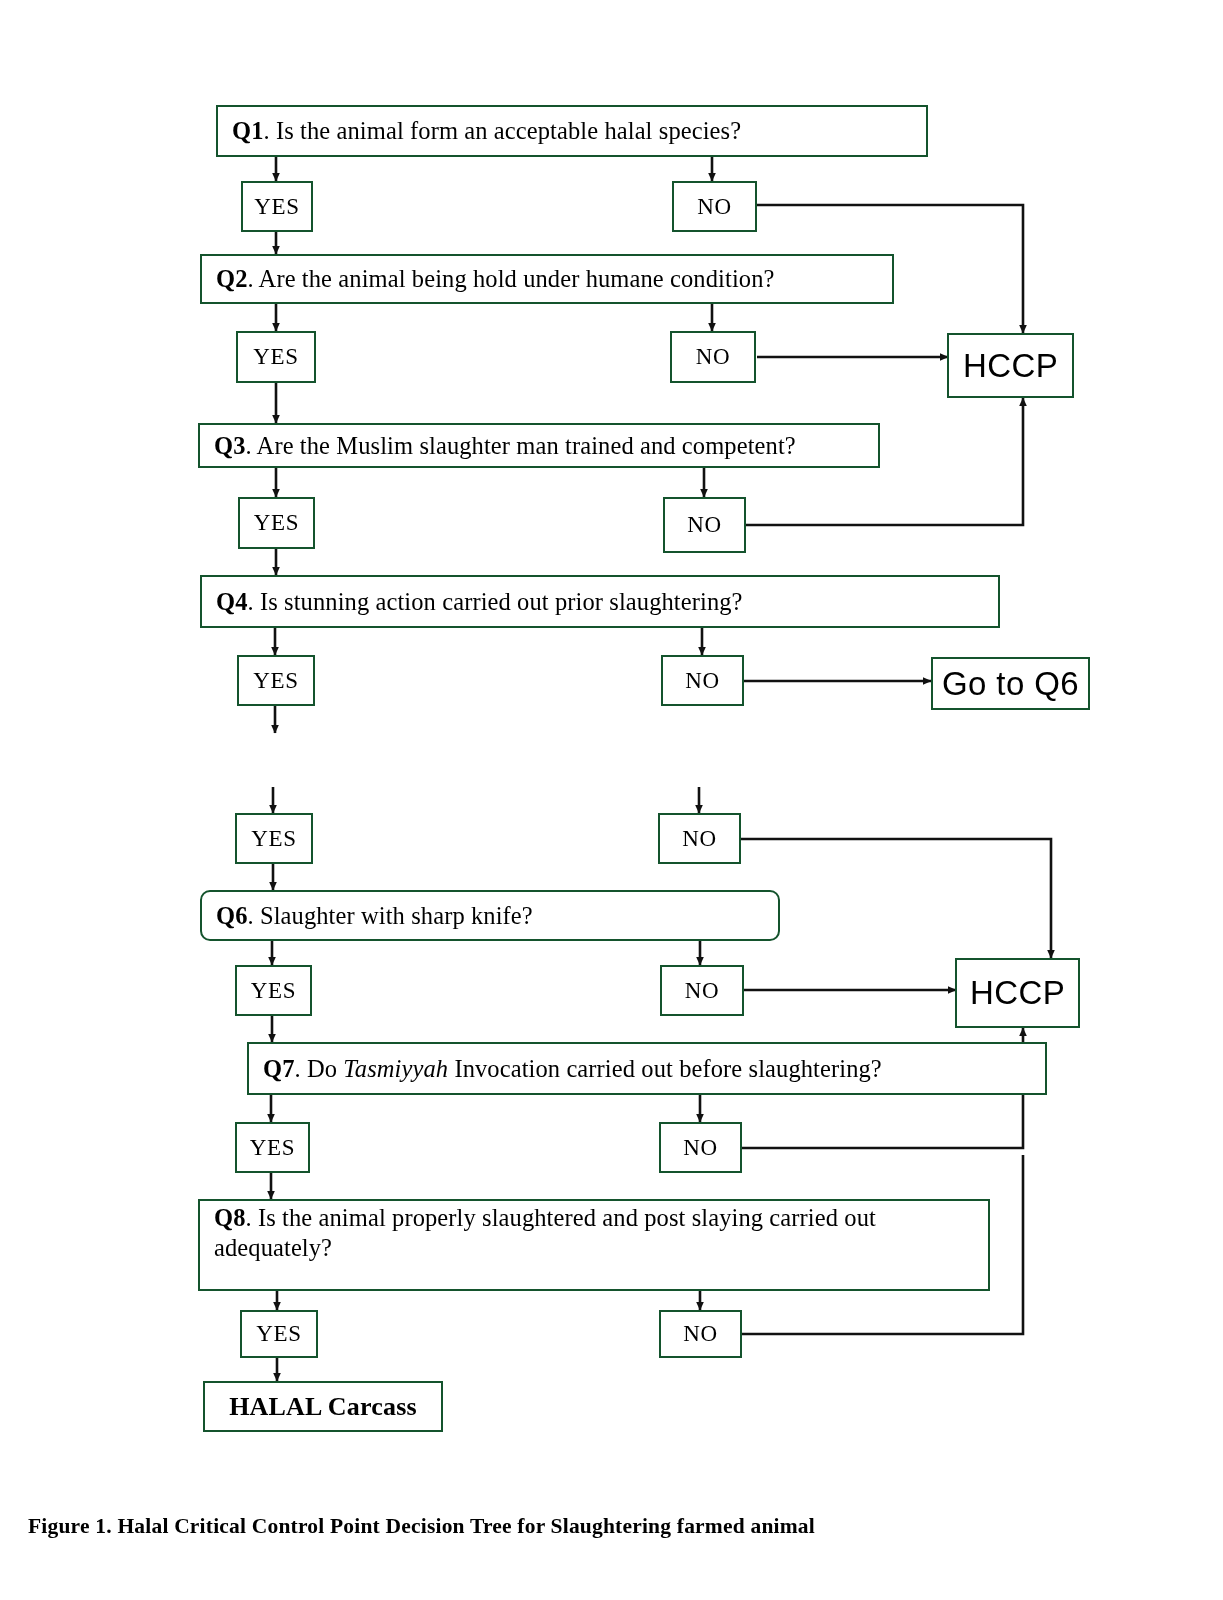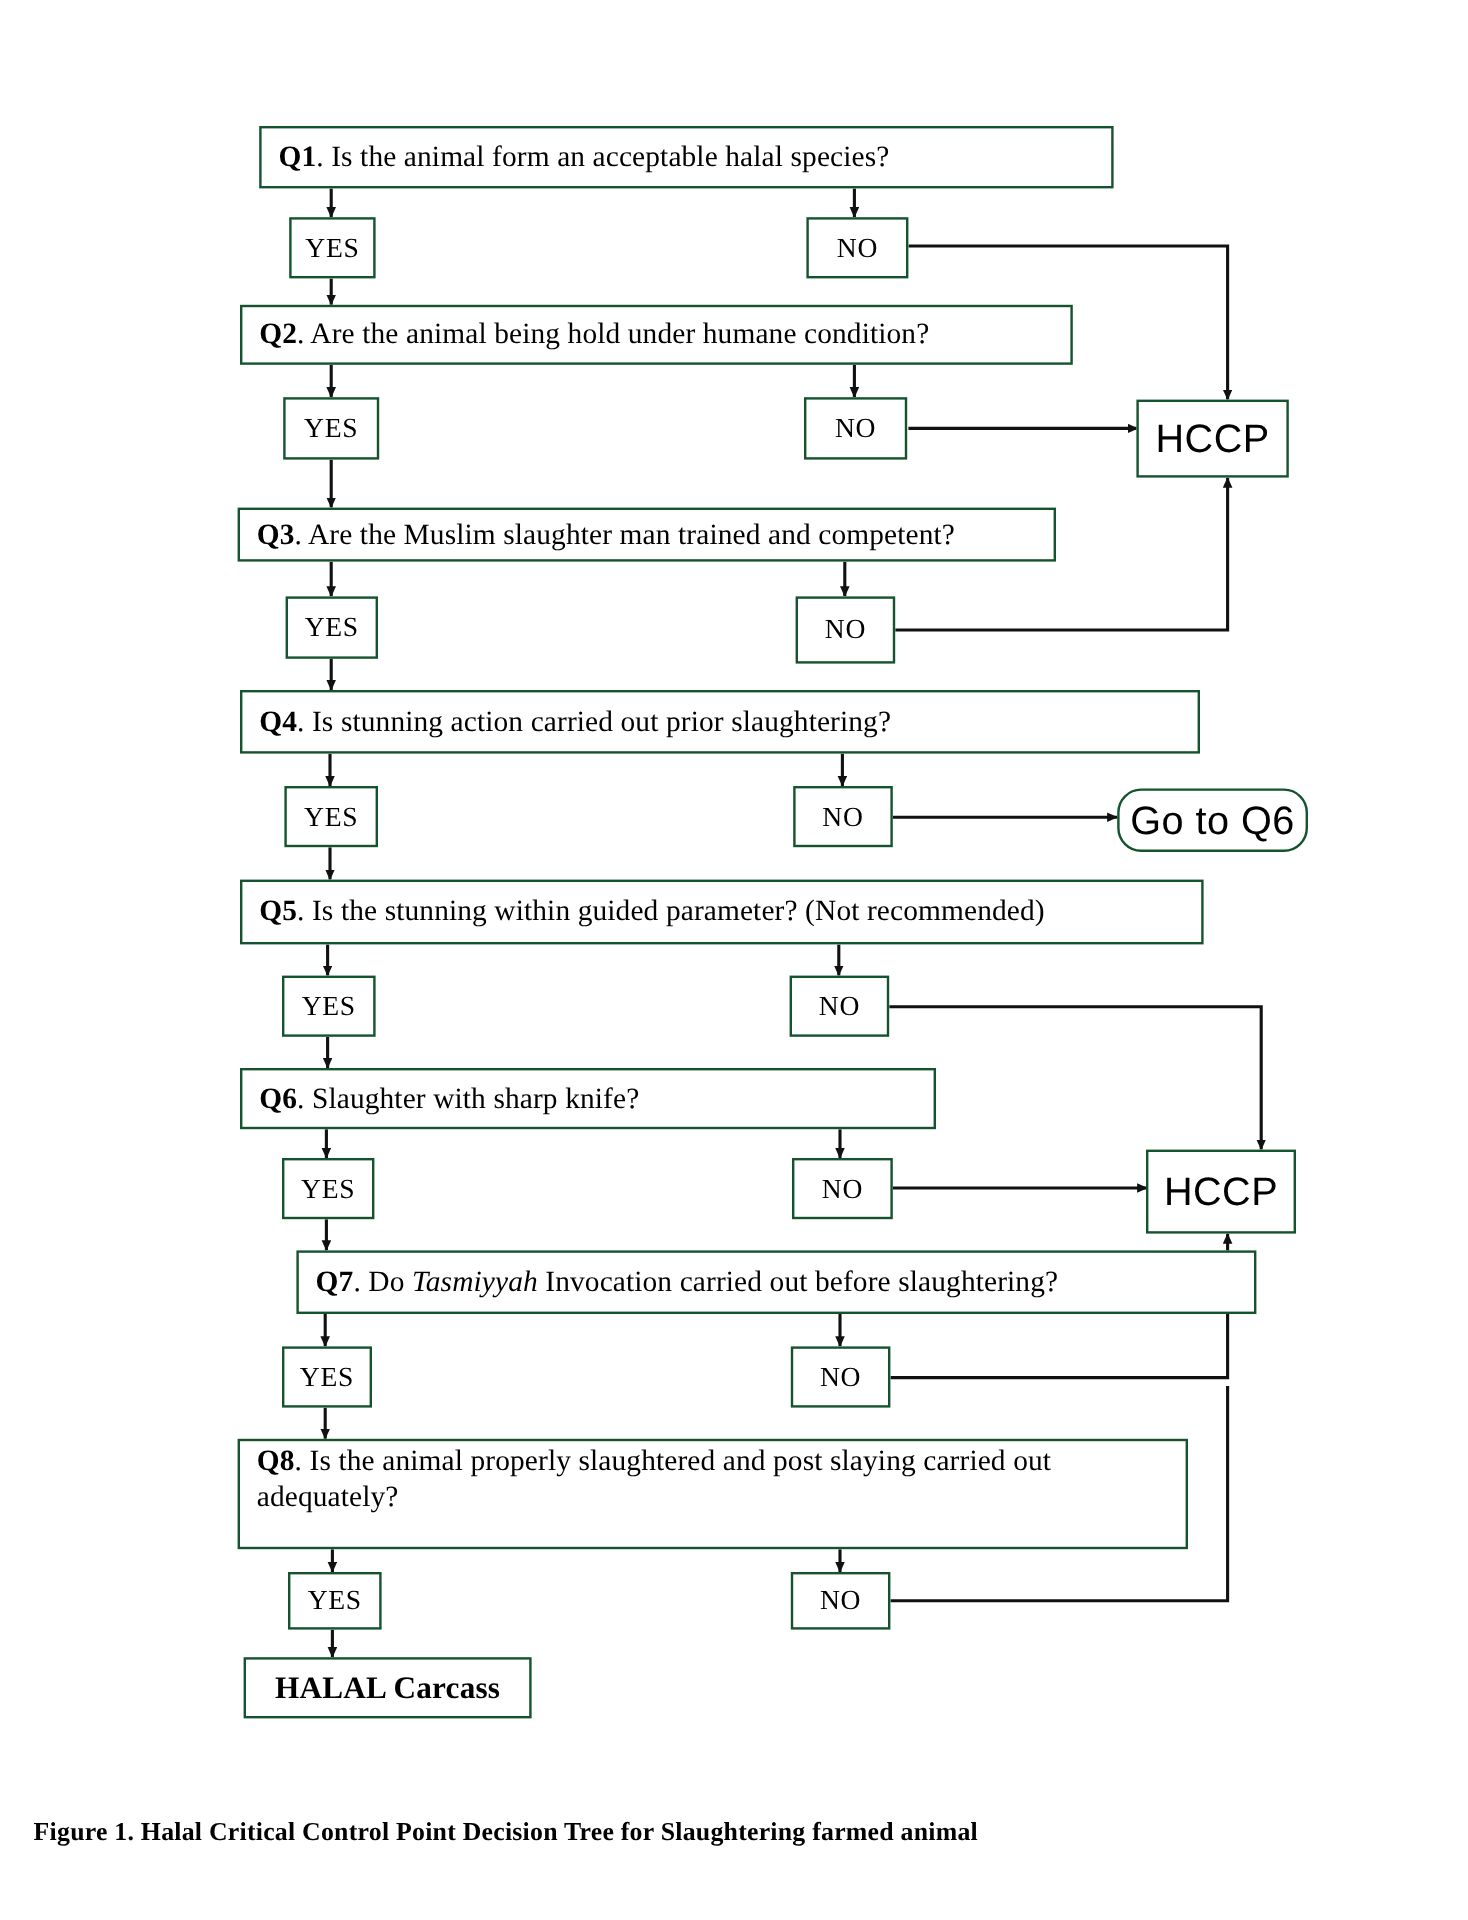--- a/index.html
+++ b/index.html
@@ -200,7 +200,7 @@
     <span>NO</span>
   </div>
 
-  <div class="node sans" style="left:931px; top:657px; width:159px; height:53px;border-radius:20px;">
+  <div class="node sans" style="left:931px; top:657px; width:159px; height:53px;">
     <span>Go to Q6</span>
   </div>
 

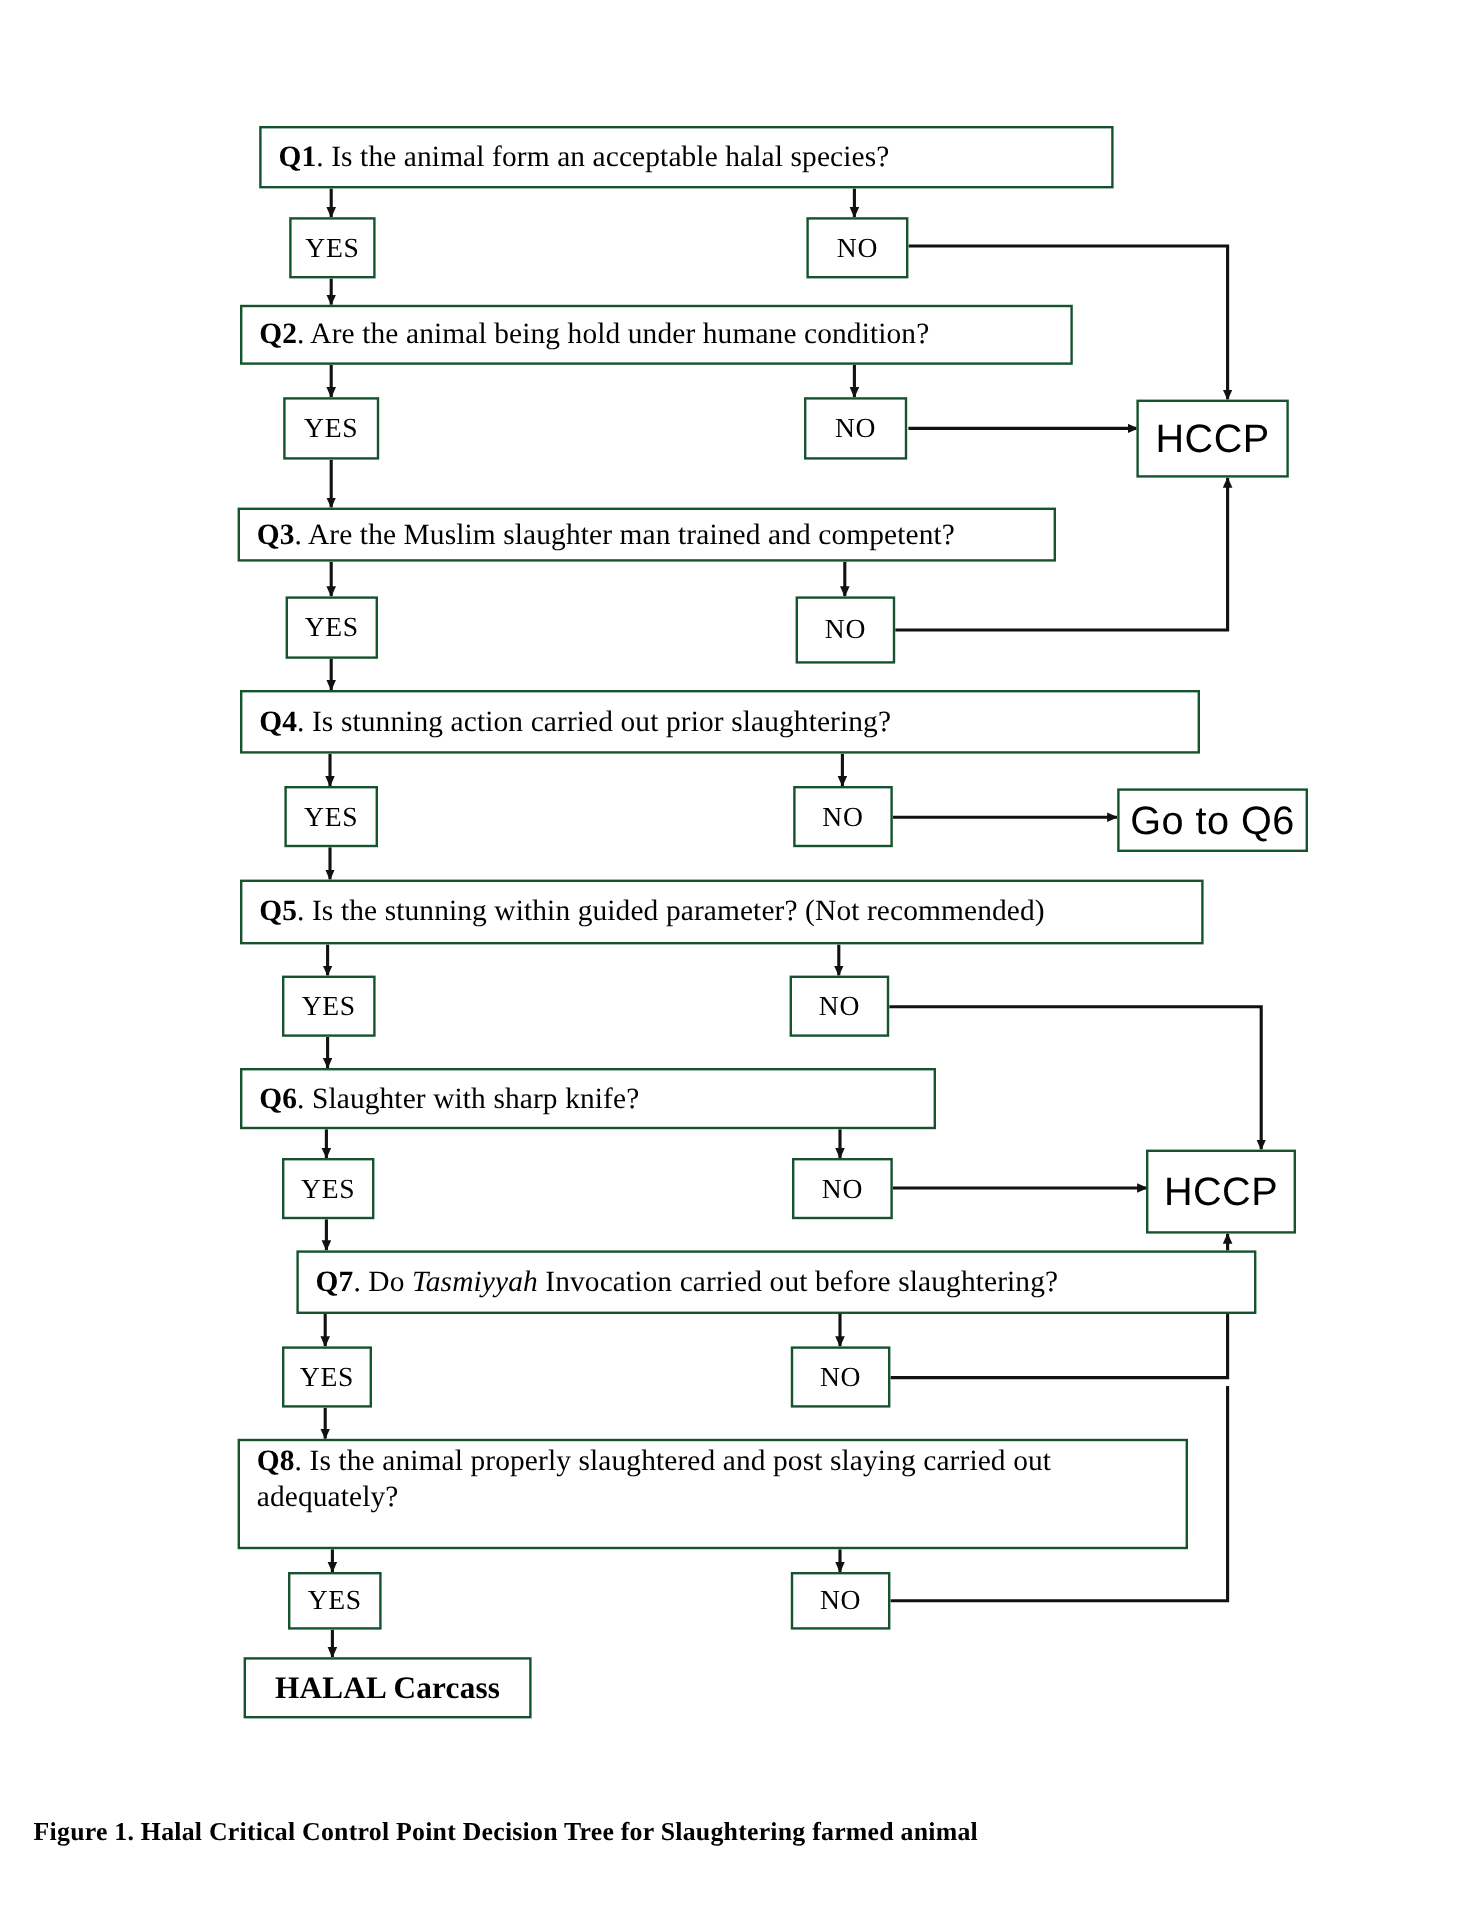--- a/index.html
+++ b/index.html
@@ -204,9 +204,6 @@
     <span>Go to Q6</span>
   </div>
 
-  <div class="node qbox" style="left:200px; top:733px; width:803px; height:54px;">
-    <span class="qtext"><span class="qlabel">Q5</span><span>. Is the stunning within guided parameter? (Not recommended)</span></span>
-  </div>
   <div class="node yn" style="left:235px; top:813px; width:78px; height:51px;">
     <span>YES</span>
   </div>

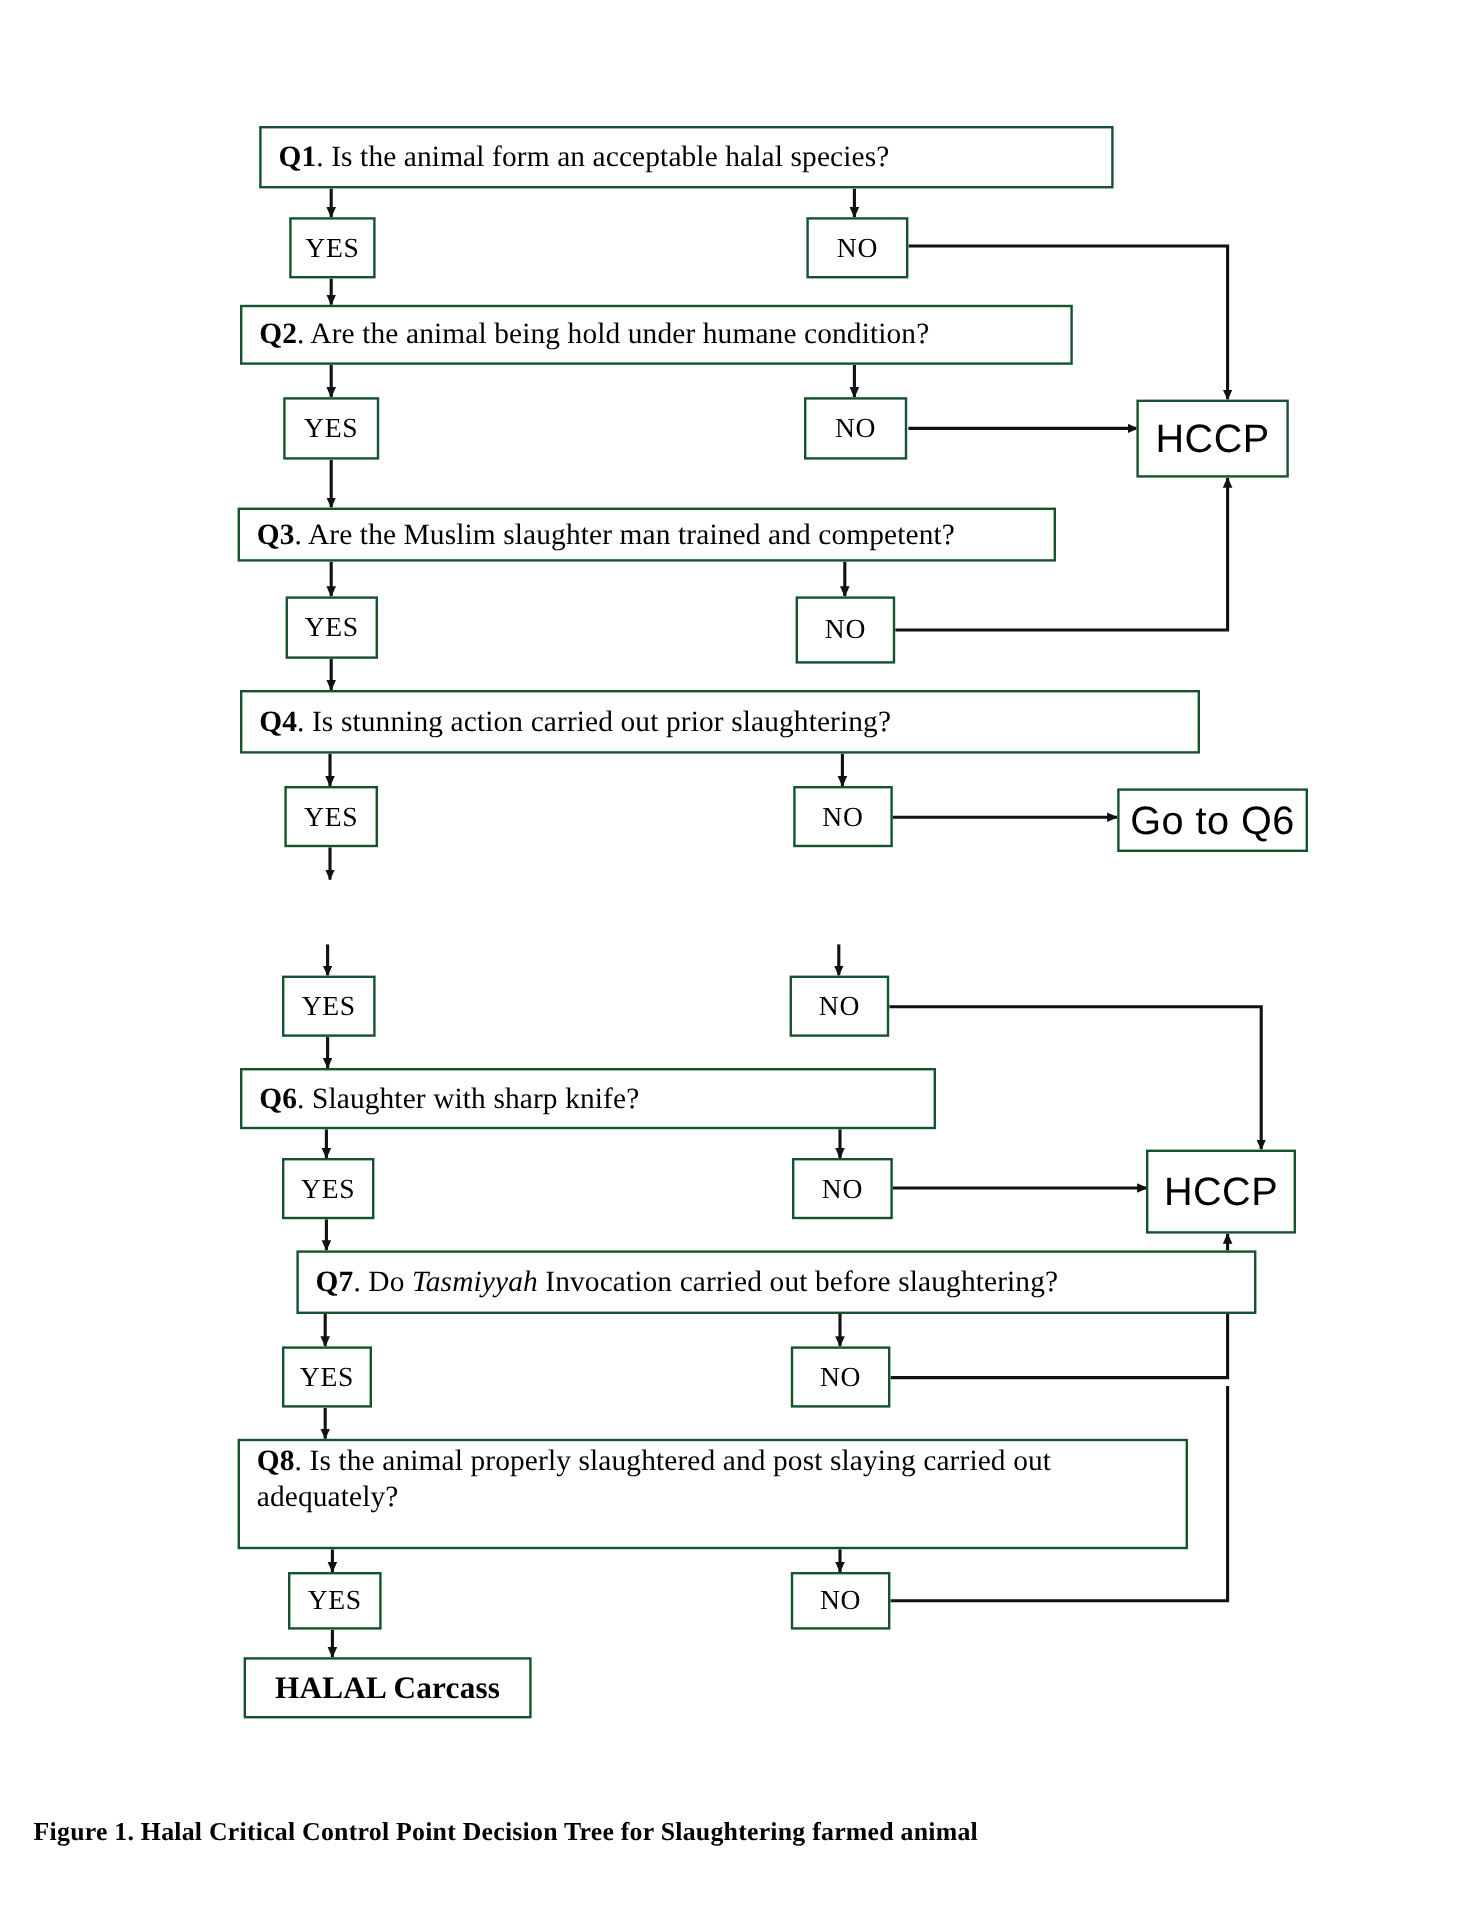--- a/index.html
+++ b/index.html
@@ -211,7 +211,7 @@
     <span>NO</span>
   </div>
 
-  <div class="node qbox" style="left:200px; top:890px; width:580px; height:51px;">
+  <div class="node qbox" style="left:200px; top:890px; width:580px; height:51px;border-radius:10px;">
     <span class="qtext"><span class="qlabel">Q6</span><span>. Slaughter with sharp knife?</span></span>
   </div>
   <div class="node yn" style="left:235px; top:965px; width:77px; height:51px;">

